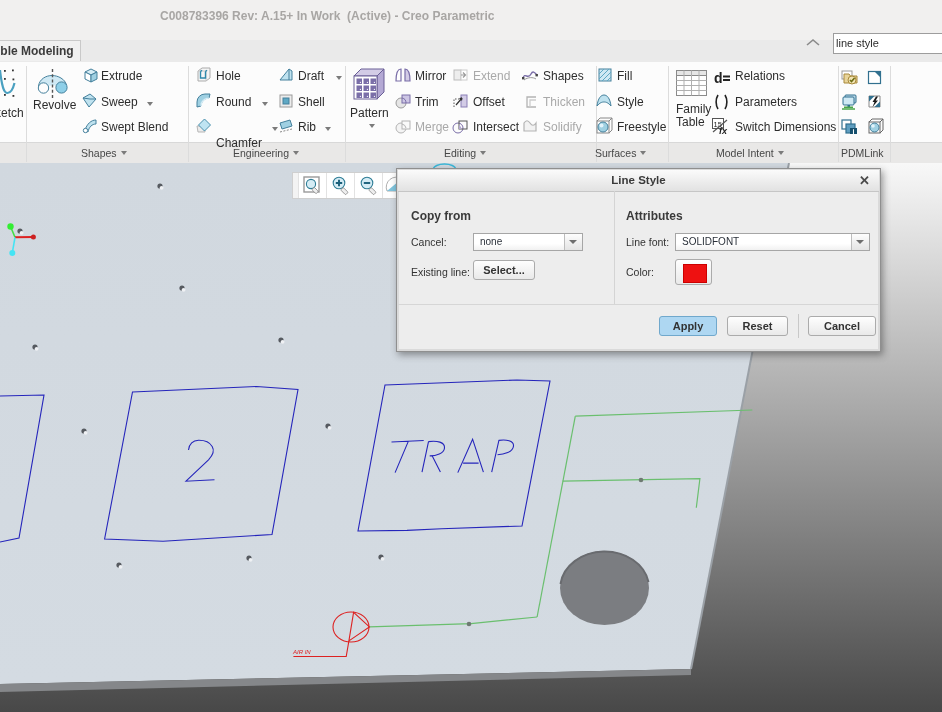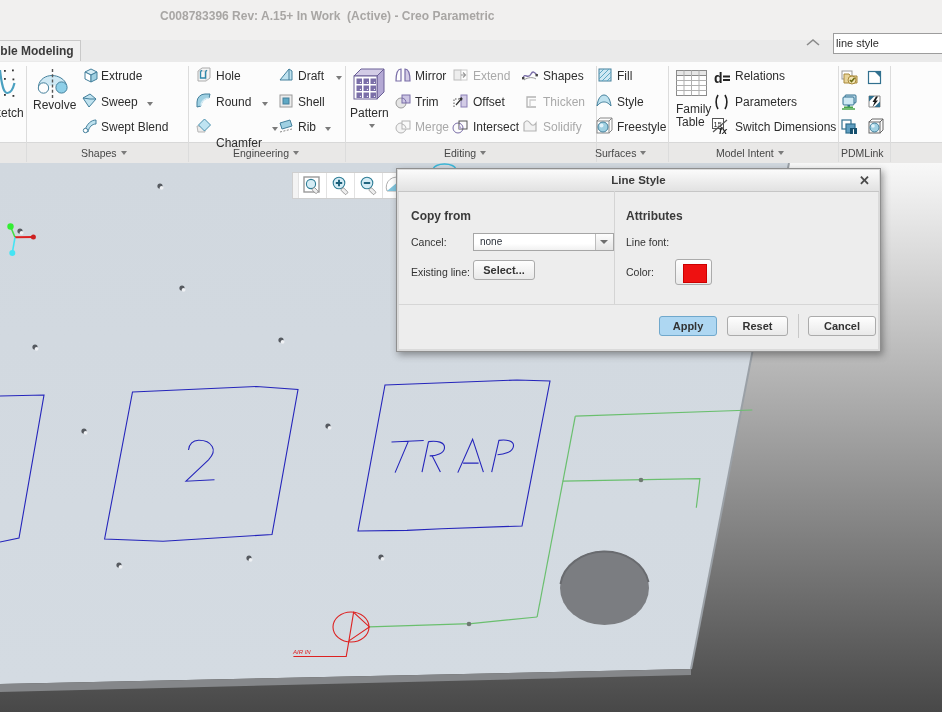--- a/index.html
+++ b/index.html
@@ -413,7 +413,7 @@
   <div id="dlgtitle">Line Style<span id="dlgx">✕</span></div>
   <div class="dlb" style="left:14px;top:40px;">Copy from</div>
   <div class="dl" style="left:14px;top:67px;">Cancel:</div>
-  <div class="dd" style="left:76px;top:64px;width:141px;height:18px;">
+  <div class="dd" style="left:76px;top:64px;width:110px;height:18px;">
       <i>none</i>
       <span class="ddbtn"></span>
     </div>

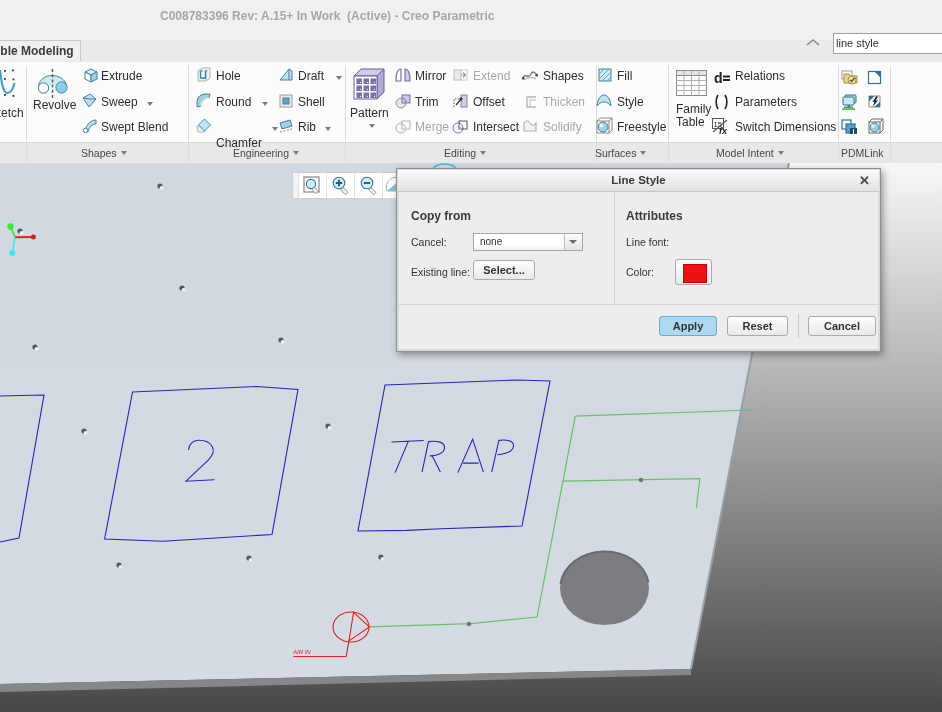--- a/index.html
+++ b/index.html
@@ -422,6 +422,10 @@
   <div class="abs" style="left:217px;top:22px;width:1px;height:113px;background:#d4d4d4;"></div>
   <div class="dlb" style="left:229px;top:40px;">Attributes</div>
   <div class="dl" style="left:229px;top:67px;">Line font:</div>
+  <div class="dd" style="left:278px;top:64px;width:195px;height:18px;">
+      <i>SOLIDFONT</i>
+      <span class="ddbtn"></span>
+    </div>
   <div class="dl" style="left:229px;top:97px;">Color:</div>
   <div class="btn" style="left:278px;top:90px;width:37px;height:26px;">
       <div class="abs" style="left:7px;top:4px;width:22px;height:17px;background:#ee1111;border:1px solid #c00;"></div>

